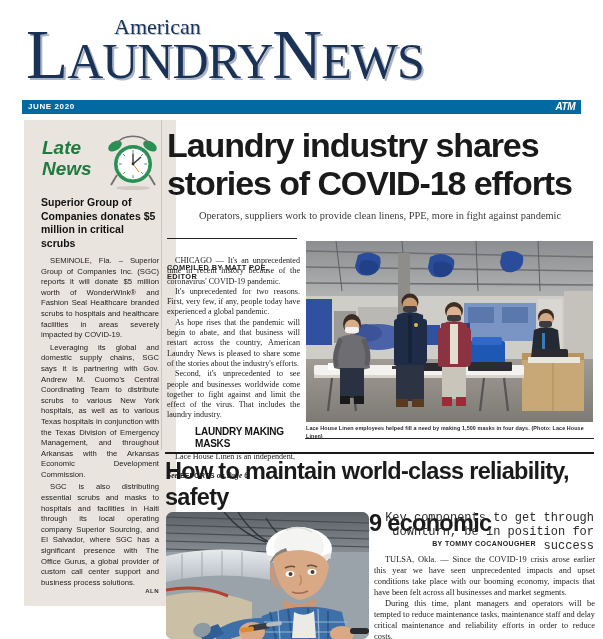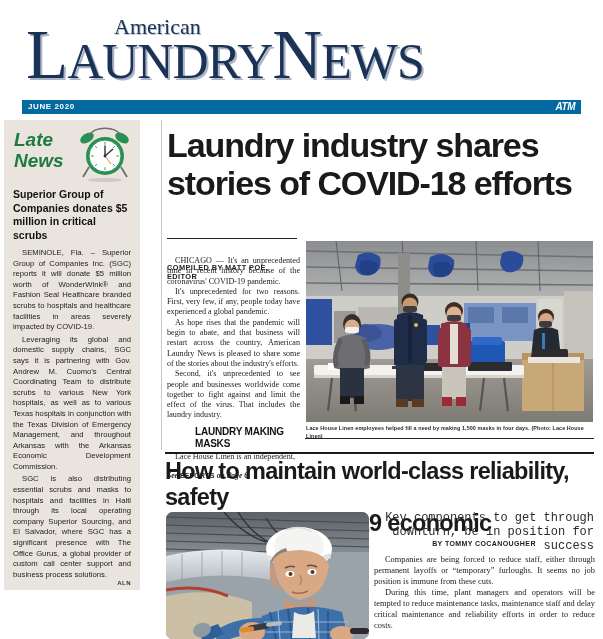--- a/index.html
+++ b/index.html
@@ -98,11 +98,11 @@
   
   .latenews {
     position: absolute;
-    left: 4px;
+    left: 24px;
     top: 120px;
     width: 136px;
     background: #e9e5de;
-    padding: 0;
+    padding: 8px;
   }
   .ln-head {
     position: relative;

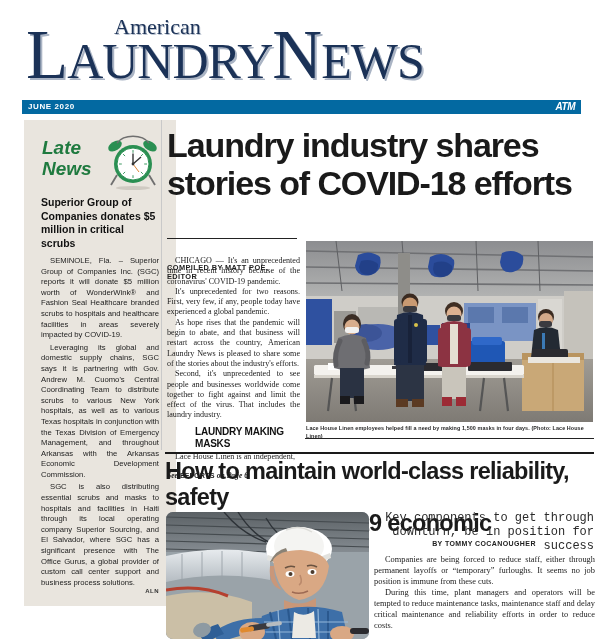--- a/index.html
+++ b/index.html
@@ -425,6 +425,7 @@
       <span>Laundry industry shares</span><br>
       <span>stories of COVID-18 efforts</span>
     </h1>
+    <div class="lead-deck">Operators, suppliers work to provide clean linens, PPE, more in fight against pandemic</div>
   </div>
 
   <div class="lead-rule"></div>

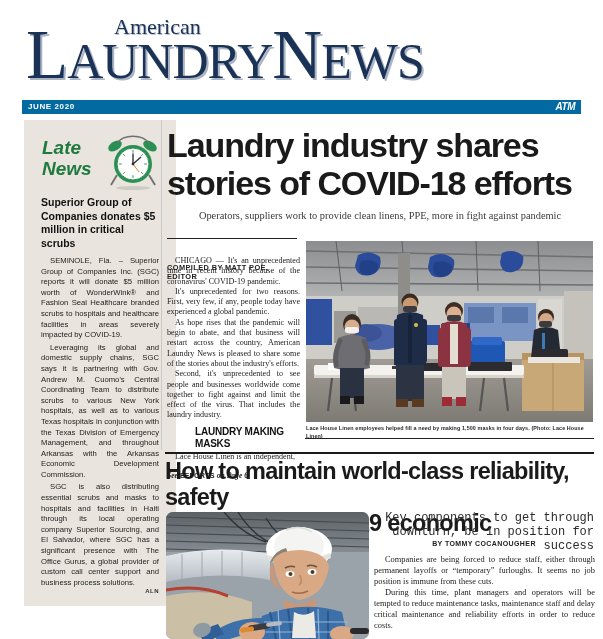--- a/index.html
+++ b/index.html
@@ -684,6 +684,7 @@
   <div class="story2-deck">Key components to get through downturn, be in position for success</div>
   <div class="story2-byline">BY TOMMY COCANOUGHER</div>
   <div class="story2-body">
+    <p class="body-p">TULSA, Okla. — Since the COVID-19 crisis arose earlier this year we have seen unprecedented impacts and upset conditions take place with our booming economy, impacts that have been felt across all businesses and market segments.</p>
     <p class="body-p">Companies are being forced to reduce staff, either through permanent layoffs or “temporary” furloughs. It seems no job position is immune from these cuts.</p>
     <p class="body-p">During this time, plant managers and operators will be tempted to reduce maintenance tasks, maintenance staff and delay critical maintenance and reliability efforts in order to reduce costs.</p>
   </div>

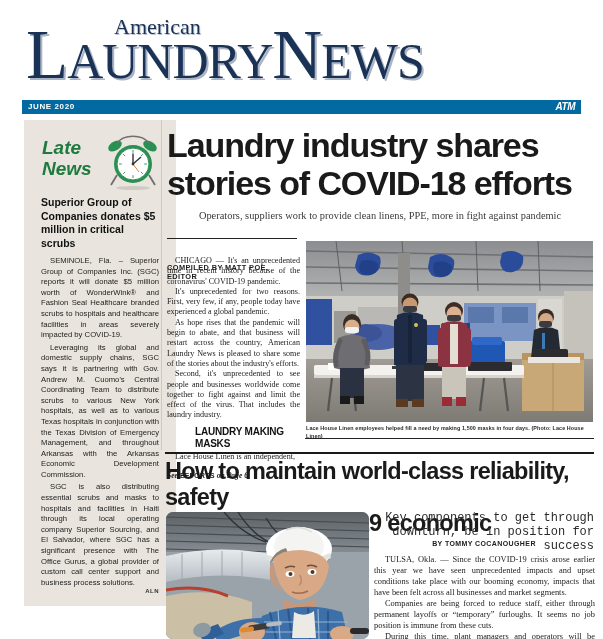--- a/index.html
+++ b/index.html
@@ -685,7 +685,6 @@
   <div class="story2-byline">BY TOMMY COCANOUGHER</div>
   <div class="story2-body">
     <p class="body-p">TULSA, Okla. — Since the COVID-19 crisis arose earlier this year we have seen unprecedented impacts and upset conditions take place with our booming economy, impacts that have been felt across all businesses and market segments.</p>
-    <p class="body-p">Companies are being forced to reduce staff, either through permanent layoffs or “temporary” furloughs. It seems no job position is immune from these cuts.</p>
     <p class="body-p">During this time, plant managers and operators will be tempted to reduce maintenance tasks, maintenance staff and delay critical maintenance and reliability efforts in order to reduce costs.</p>
   </div>
 

